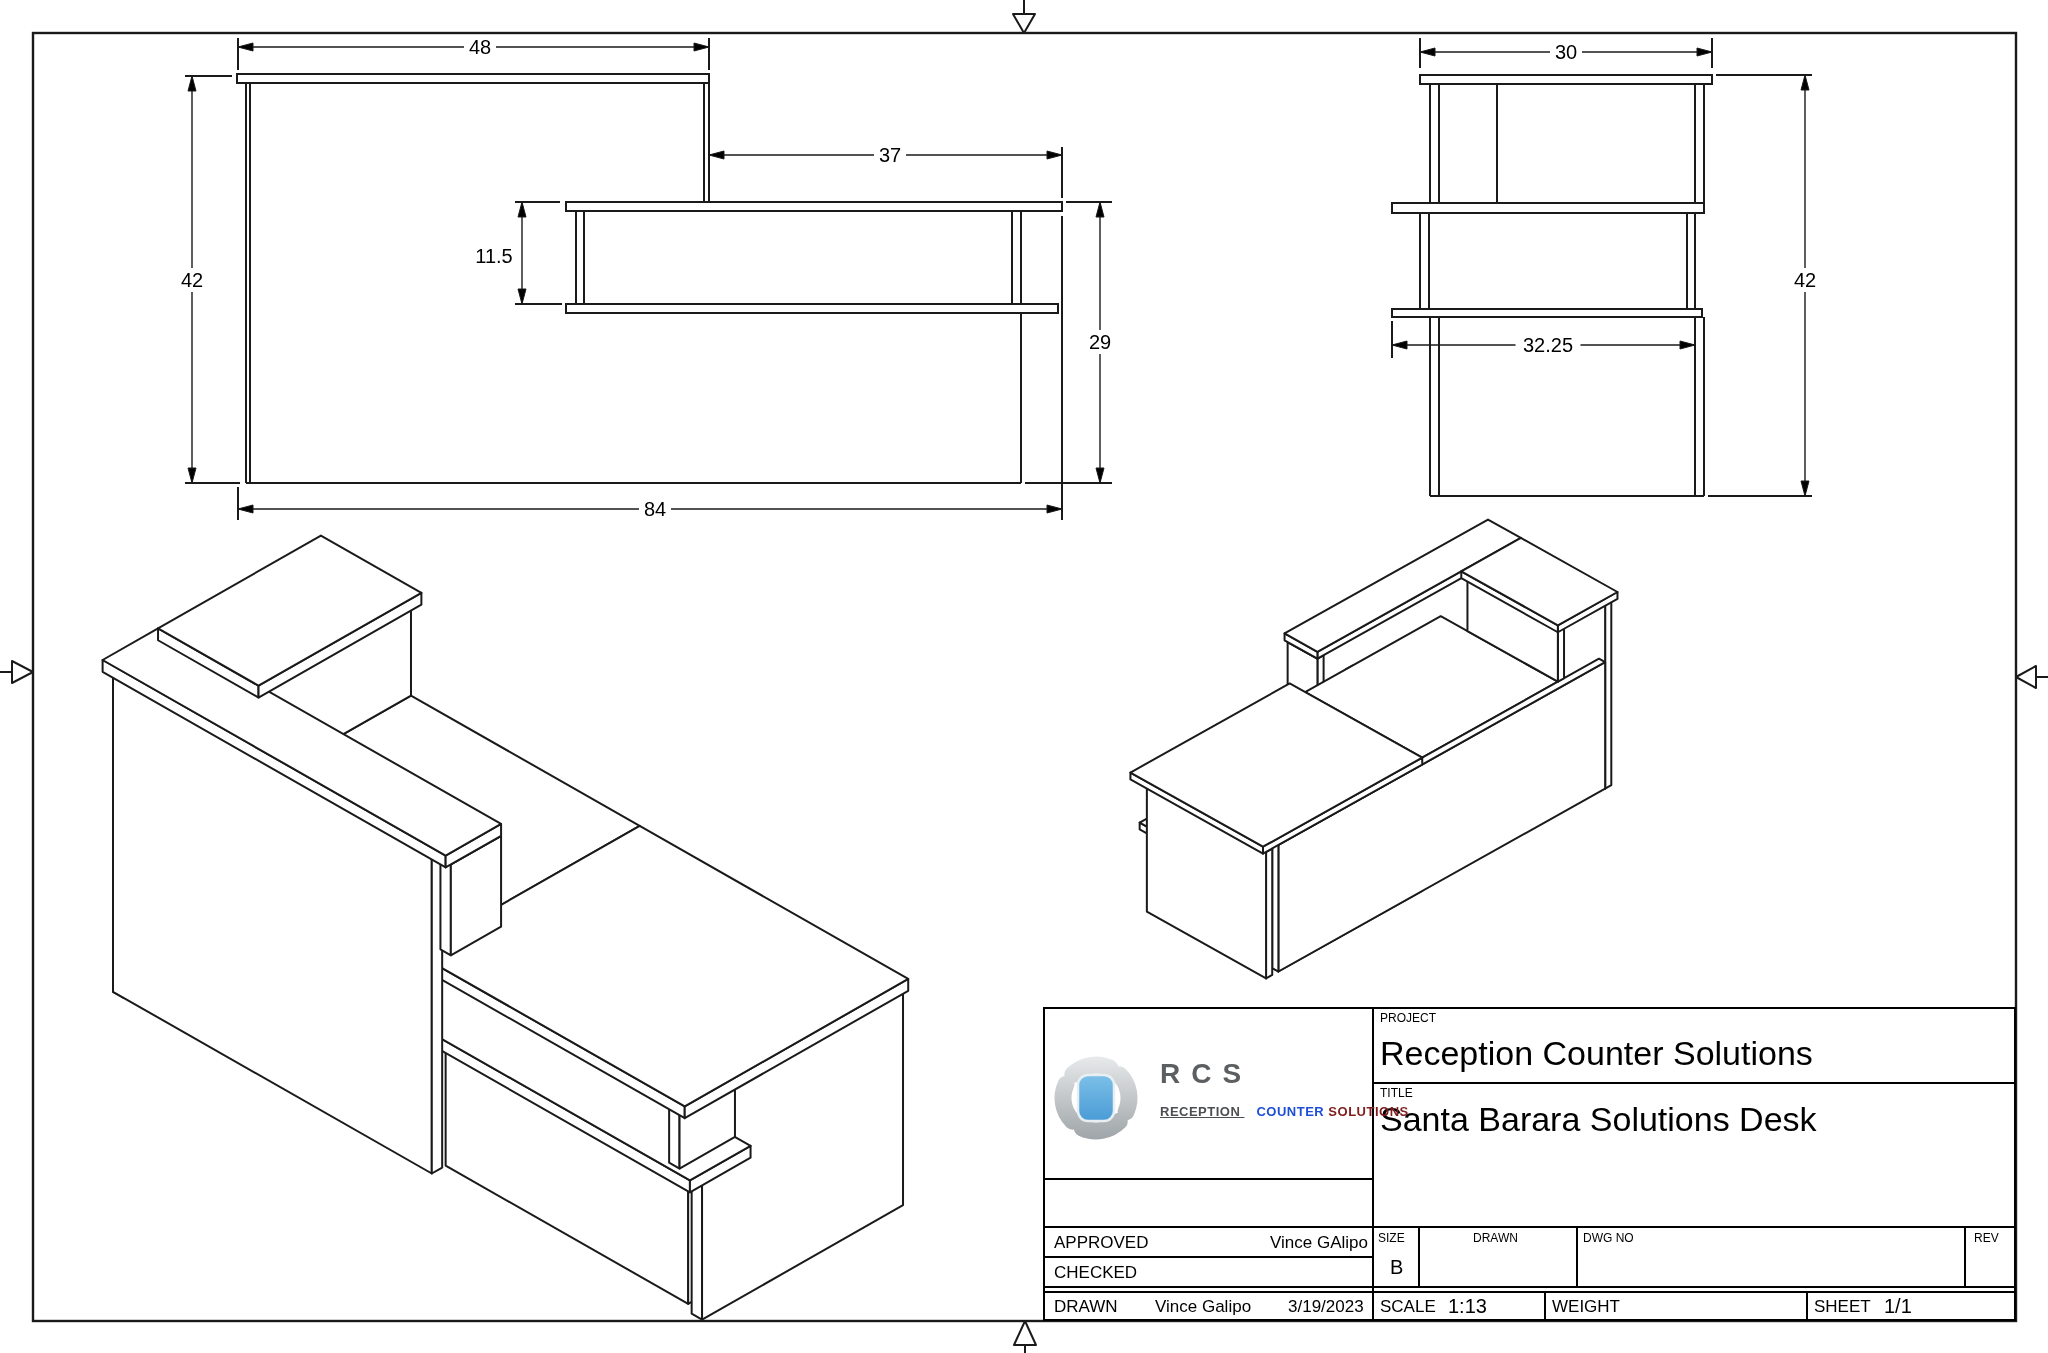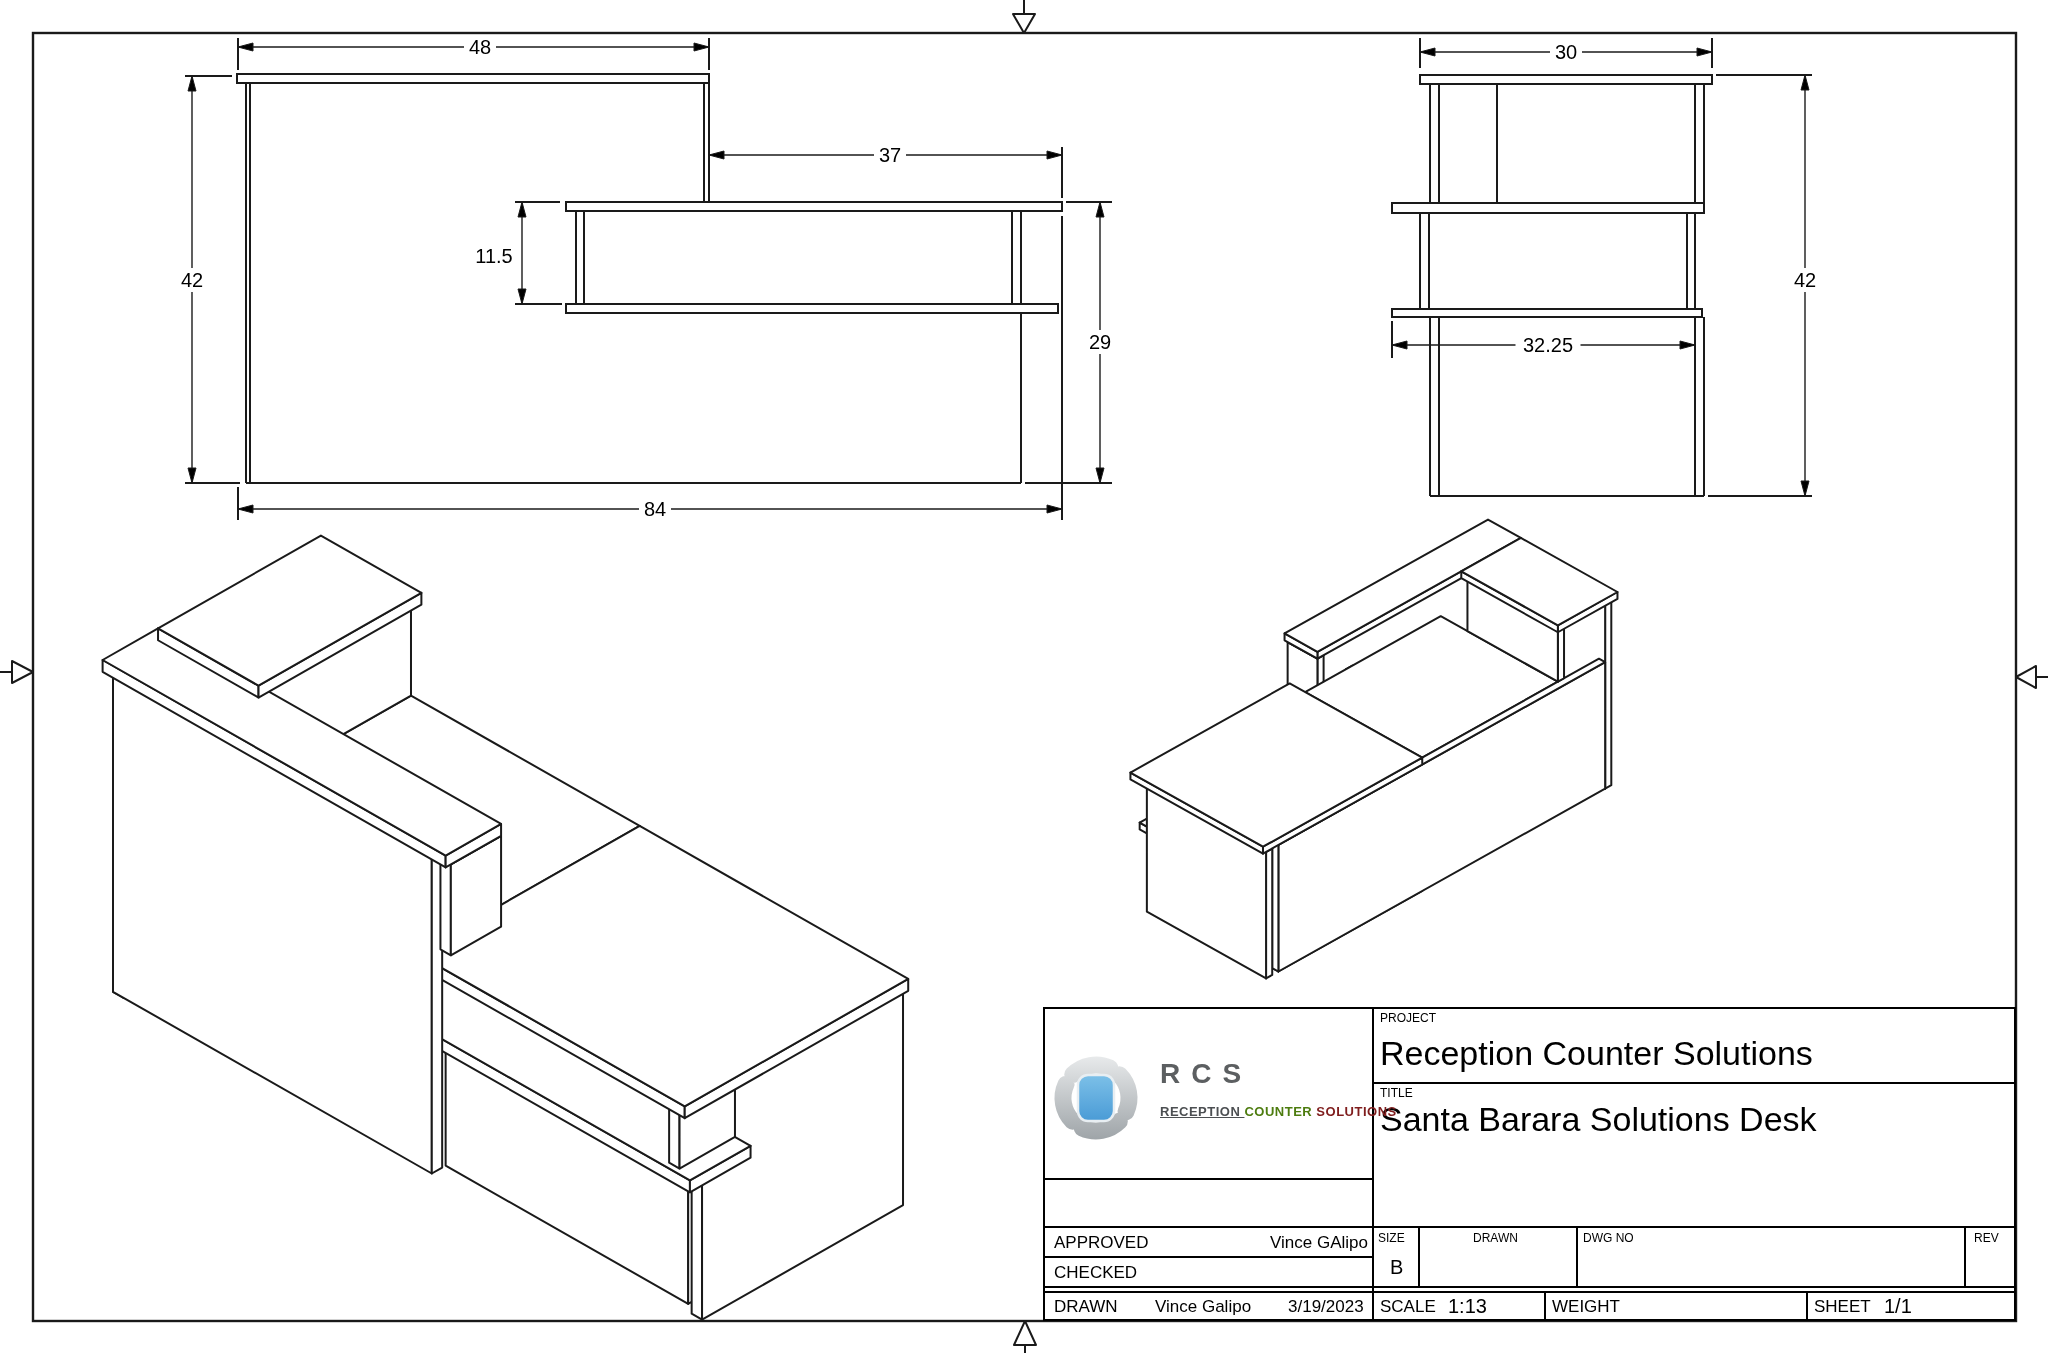--- a/index.html
+++ b/index.html
@@ -366,7 +366,7 @@
       <rect x="28" y="31" width="36" height="46" rx="10" fill="url(#blu)" stroke="#e8eef2" stroke-width="2.5"></rect>
     </svg>
     <div class="tb-text rcs-acronym" style="left:1160px;top:1058px">RCS</div>
-    <div class="tb-text rcs-tagline" id="logo-tagline" style="left:1160px;top:1104px"><span style="color: rgb(76, 79, 82); text-decoration: underline;">RECEPTION </span><span style="color: #4d7c0f;">COUNTER</span><span style="color: #7f1d1d;"> SOLUTIONS</span></div>
+    <div class="tb-text rcs-tagline" id="logo-tagline" style="left:1160px;top:1104px"><span style="color: rgb(76, 79, 82); text-decoration: underline;">RECEPTION </span><span style="color: #1d4ed8; margin-left: 12px;">COUNTER</span><span style="color: #7f1d1d;"> SOLUTIONS</span></div>
   </div>
 </div>
 

